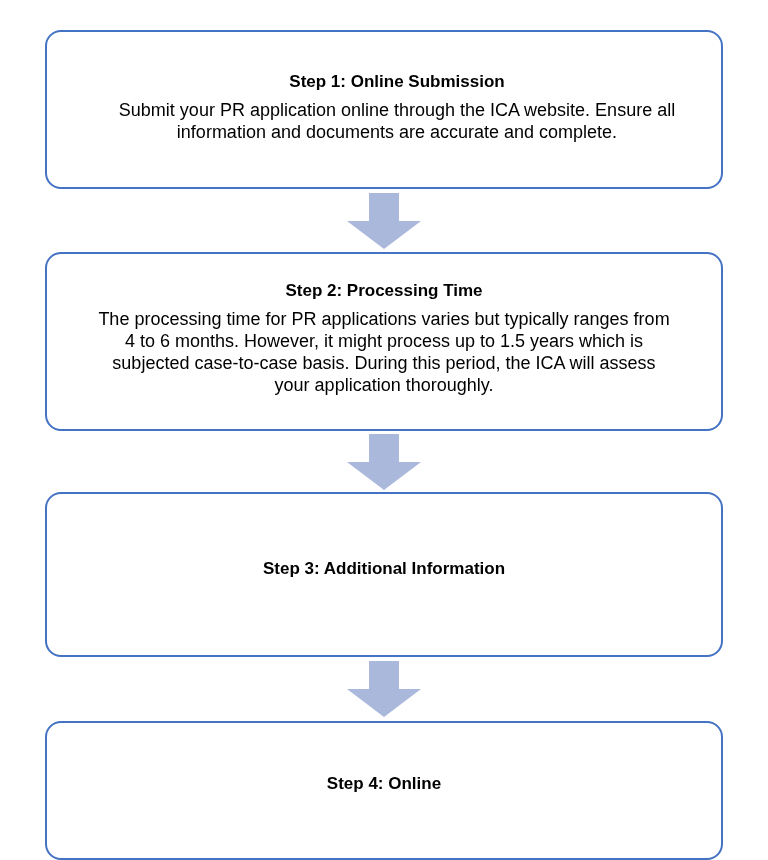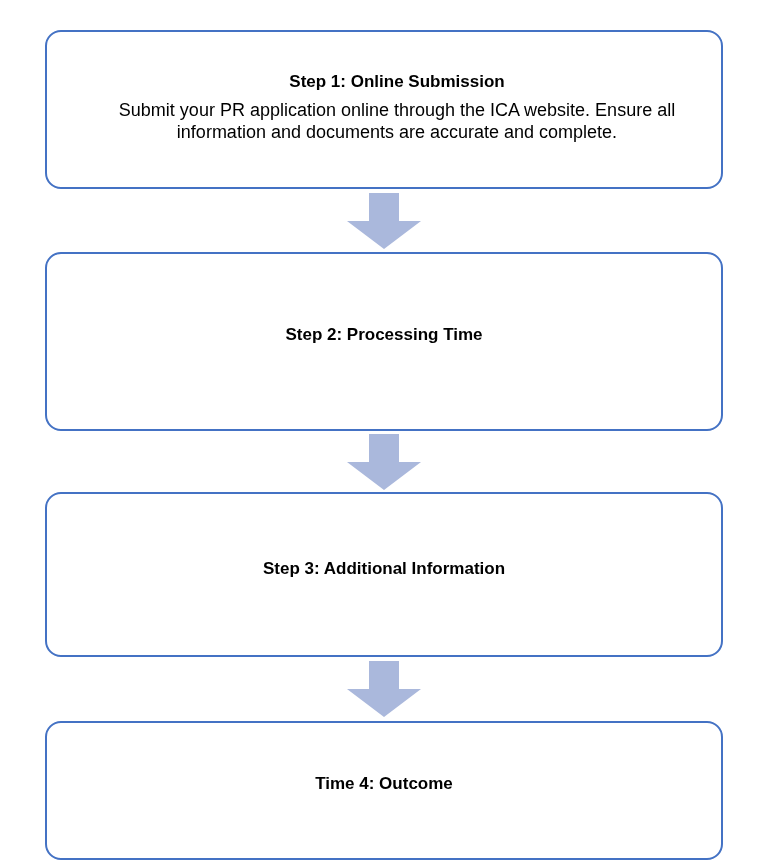--- a/index.html
+++ b/index.html
@@ -83,6 +83,10 @@
 
   <div class="step-box h2">
     <div class="step-title">Step 2: Processing Time</div>
+    <div class="step-body">The processing time for PR applications varies but typically ranges from
+4 to 6 months. However, it might process up to 1.5 years which is
+subjected case-to-case basis. During this period, the ICA will assess
+your application thoroughly.</div>
   </div>
 
   <div class="arrow-wrap g2">

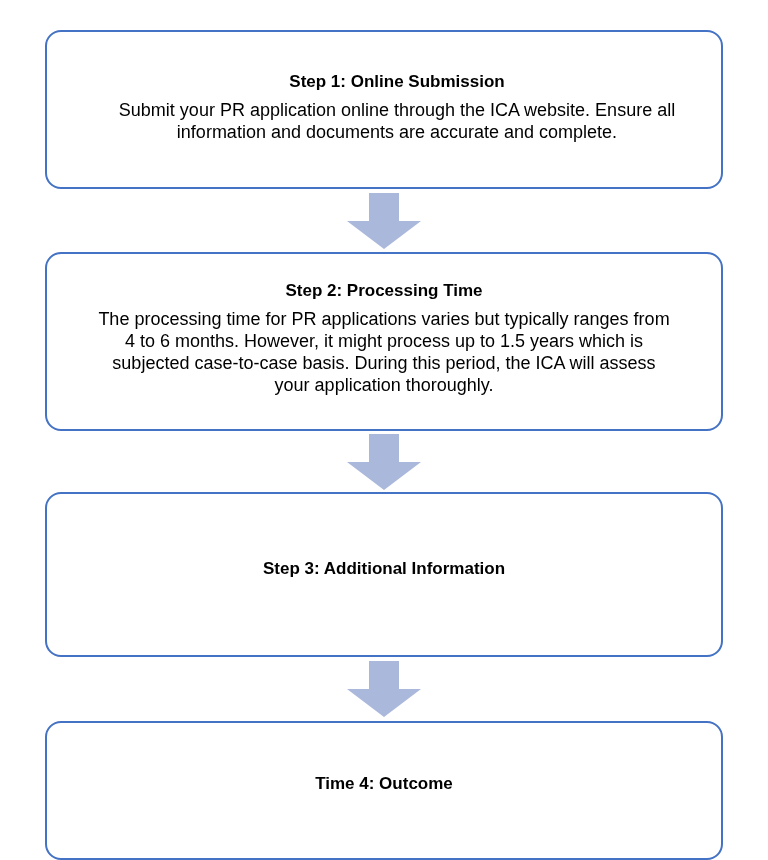--- a/index.html
+++ b/index.html
@@ -106,7 +106,7 @@
   </div>
 
   <div class="step-box h4">
-    <div class="step-title">Time 4: Outcome</div>
+    <div class="step-title">Step 4: Online</div>
   </div>
 
 </div>

